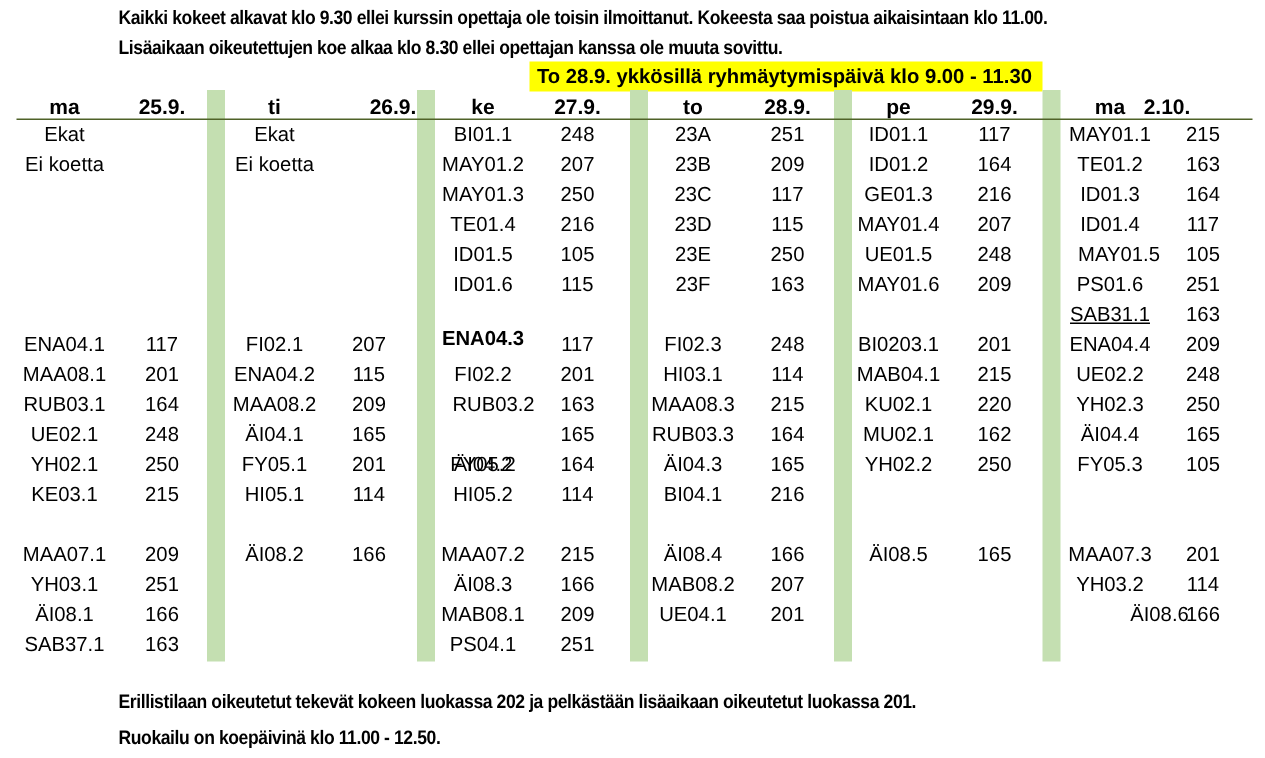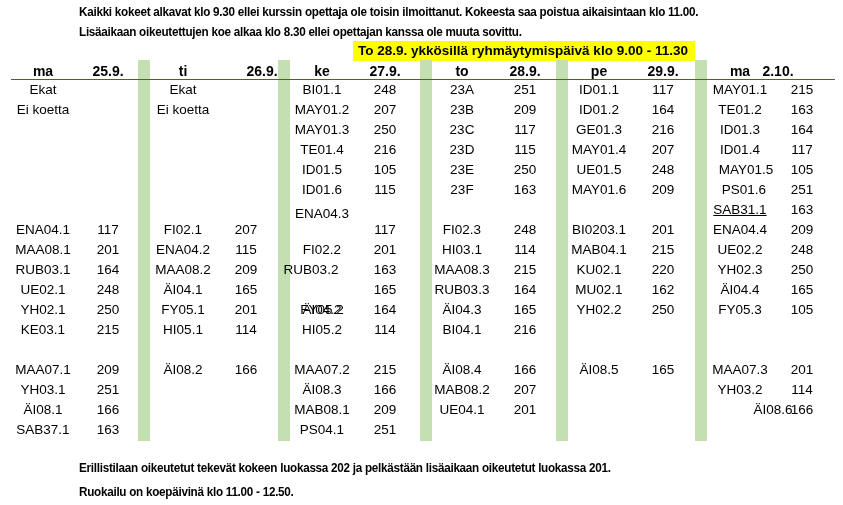--- a/index.html
+++ b/index.html
@@ -177,7 +177,7 @@
     <div class="cell" style="left: 777px; width: 50px; top: 140px;">117</div>
     <div class="cell" style="left: 701px; width: 90px; top: 160px;">MAY01.5</div>
     <div class="cell" style="left: 777px; width: 50px; top: 160px;">105</div>
-    <div class="cell" style="left: 665px; width: 90px; top: 180px; padding-left: 34px;">PS01.6</div>
+    <div class="cell" style="left: 695px; width: 90px; top: 180px;">PS01.6</div>
     <div class="cell" style="left: 777px; width: 50px; top: 180px;">251</div>
     <div class="cell" style="left: 695px; width: 90px; top: 200px; text-decoration: underline;">SAB31.1</div>
     <div class="cell" style="left: 777px; width: 50px; top: 200px;">163</div>

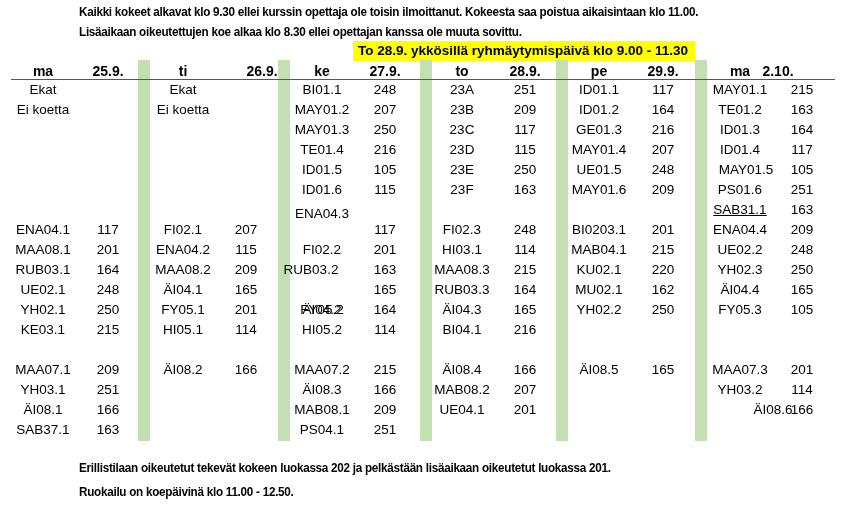--- a/index.html
+++ b/index.html
@@ -84,7 +84,7 @@
     <div class="cell" style="left: 360px; width: 50px; top: 160px;">105</div>
     <div class="cell" style="left: 277px; width: 90px; top: 180px;">ID01.6</div>
     <div class="cell" style="left: 360px; width: 50px; top: 180px;">115</div>
-    <div class="cell" style="left: 277px; width: 90px; top: 204px;">ENA04.3</div>
+    <div class="cell" style="left: 277px; width: 90px; top: 216px; font-weight: bold;">ENA04.3</div>
     <div class="cell" style="left: 360px; width: 50px; top: 220px;">117</div>
     <div class="cell" style="left: 277px; width: 90px; top: 240px;">FI02.2</div>
     <div class="cell" style="left: 360px; width: 50px; top: 240px;">201</div>

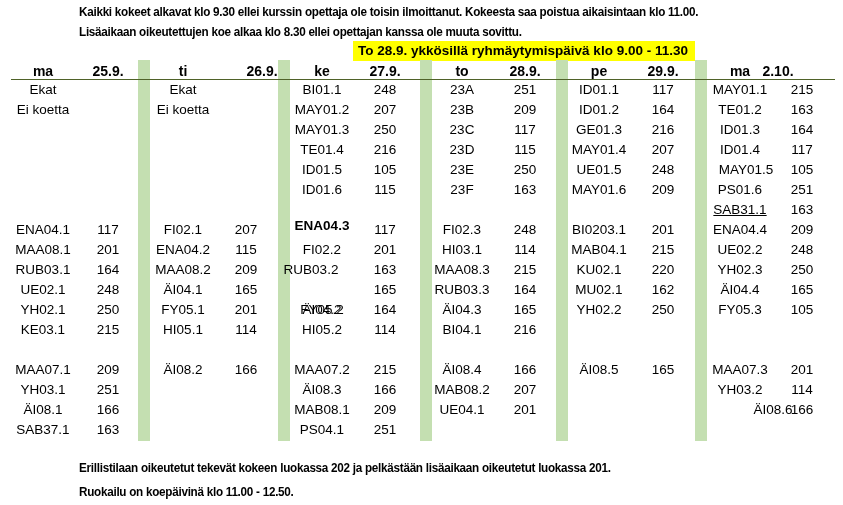--- a/index.html
+++ b/index.html
@@ -88,7 +88,7 @@
     <div class="cell" style="left: 360px; width: 50px; top: 220px;">117</div>
     <div class="cell" style="left: 277px; width: 90px; top: 240px;">FI02.2</div>
     <div class="cell" style="left: 360px; width: 50px; top: 240px;">201</div>
-    <div class="cell" style="left: 266px; width: 90px; top: 260px;">RUB03.2</div>
+    <div class="cell" style="left: 284px; width: 90px; top: 260px;">RUB03.2</div>
     <div class="cell" style="left: 360px; width: 50px; top: 260px;">163</div>
     <div class="cell" style="left: 277px; width: 90px; top: 284px; margin-top: 16px;">ÄI04.2</div>
     <div class="cell" style="left: 360px; width: 50px; top: 280px;">165</div>

